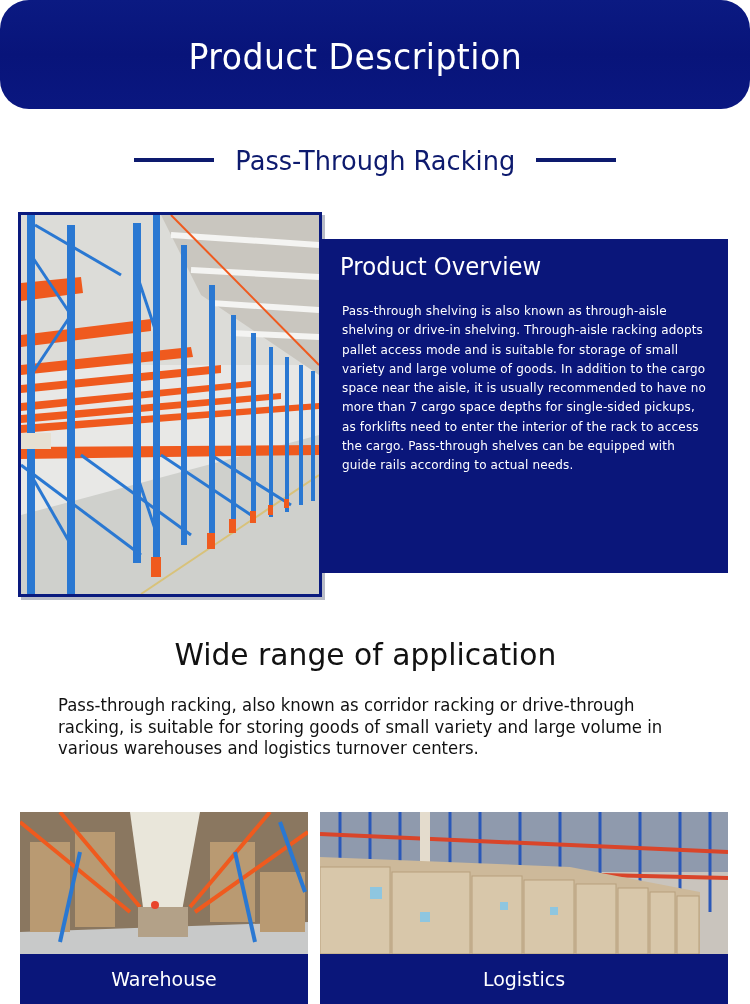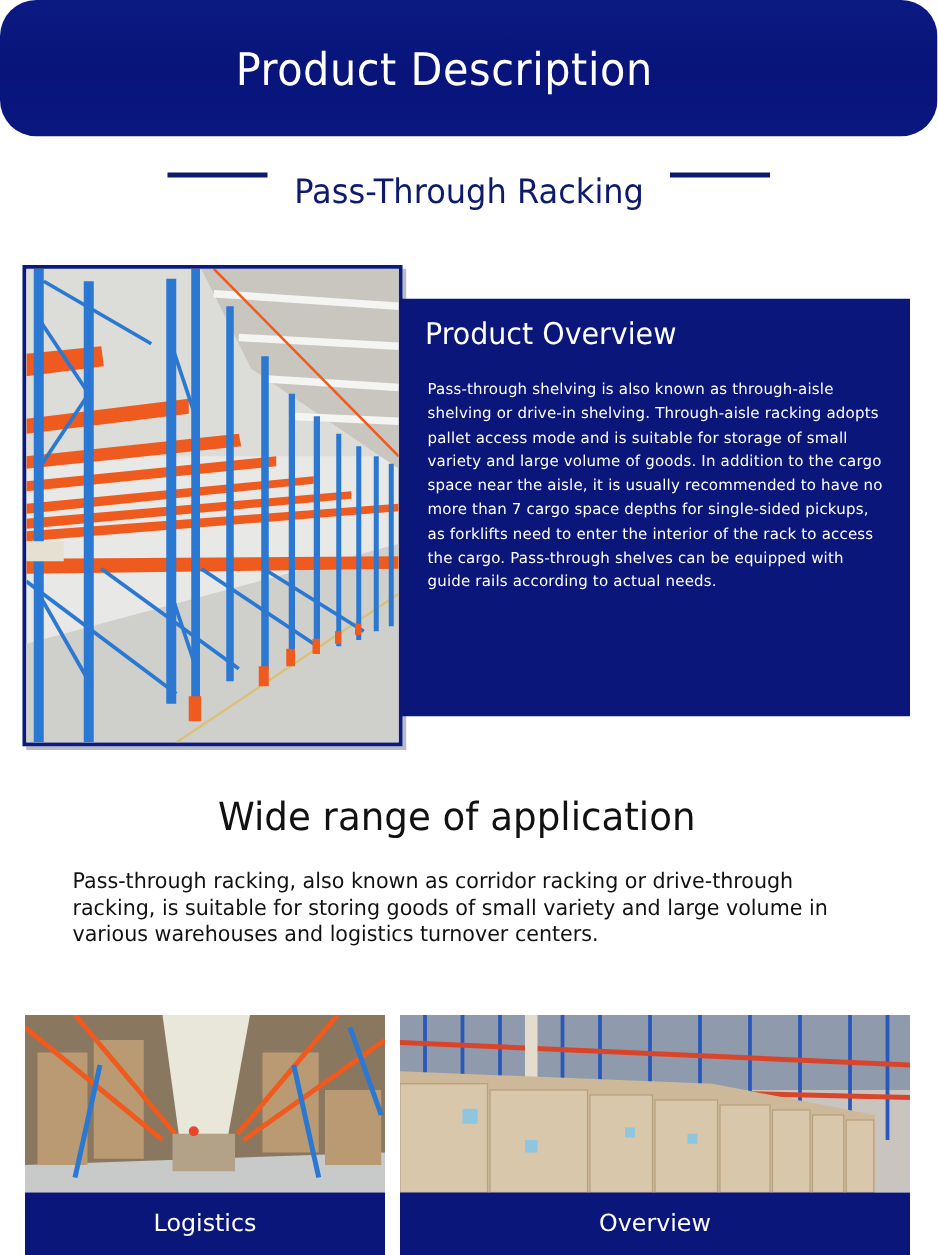--- a/index.html
+++ b/index.html
@@ -19,7 +19,7 @@
 
     .section-heading {
       position: absolute; left: 0; top: 138px; width: 750px; height: 44px;
-      display: flex; justify-content: center; gap: 14px;
+      display: flex; align-items: center; justify-content: center; gap: 14px;
     }
     .heading-line { width: 80px; height: 4px; background: #0d1a6e; }
     .section-heading-text { color: #0d1a6e; font-size: 27px; font-weight: normal; transform: scaleX(0.95); }

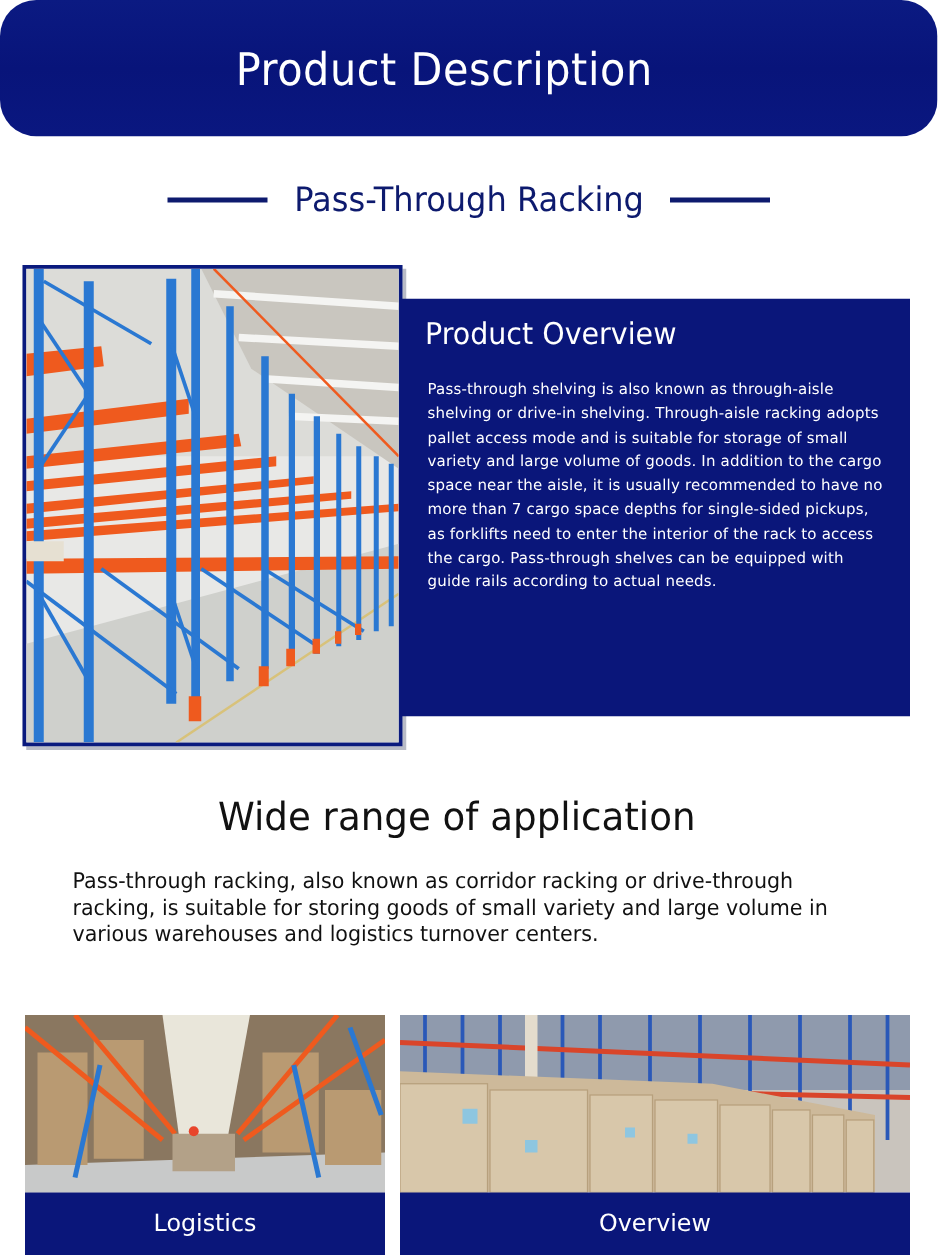--- a/index.html
+++ b/index.html
@@ -182,7 +182,7 @@
     <rect x="118" y="95" width="50" height="30" fill="#b3a188"></rect>
     <circle cx="135" cy="93" r="4" fill="#e8452b"></circle>
   </svg>
-  <div class="card-label">Logistics</div>
+  <div class="card-label">Warehouse</div>
 </div>
 
 <div class="card card-warehouse">

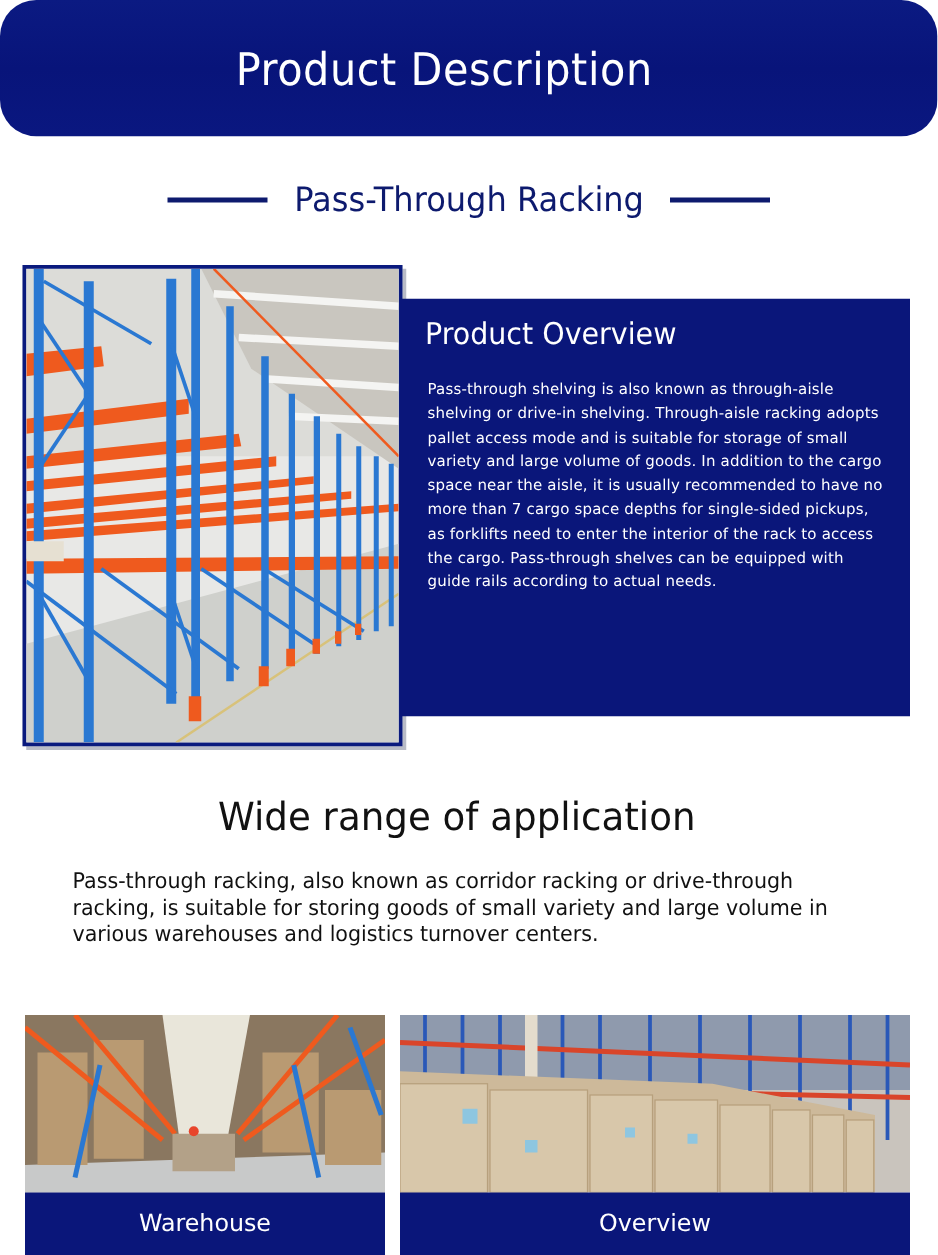--- a/index.html
+++ b/index.html
@@ -225,7 +225,7 @@
       <rect x="230" y="95" width="8" height="8"></rect>
     </g>
   </svg>
-  <div class="card-label">Overview</div>
+  <div class="card-label">Logistics</div>
 </div>
 
 </body></html>

